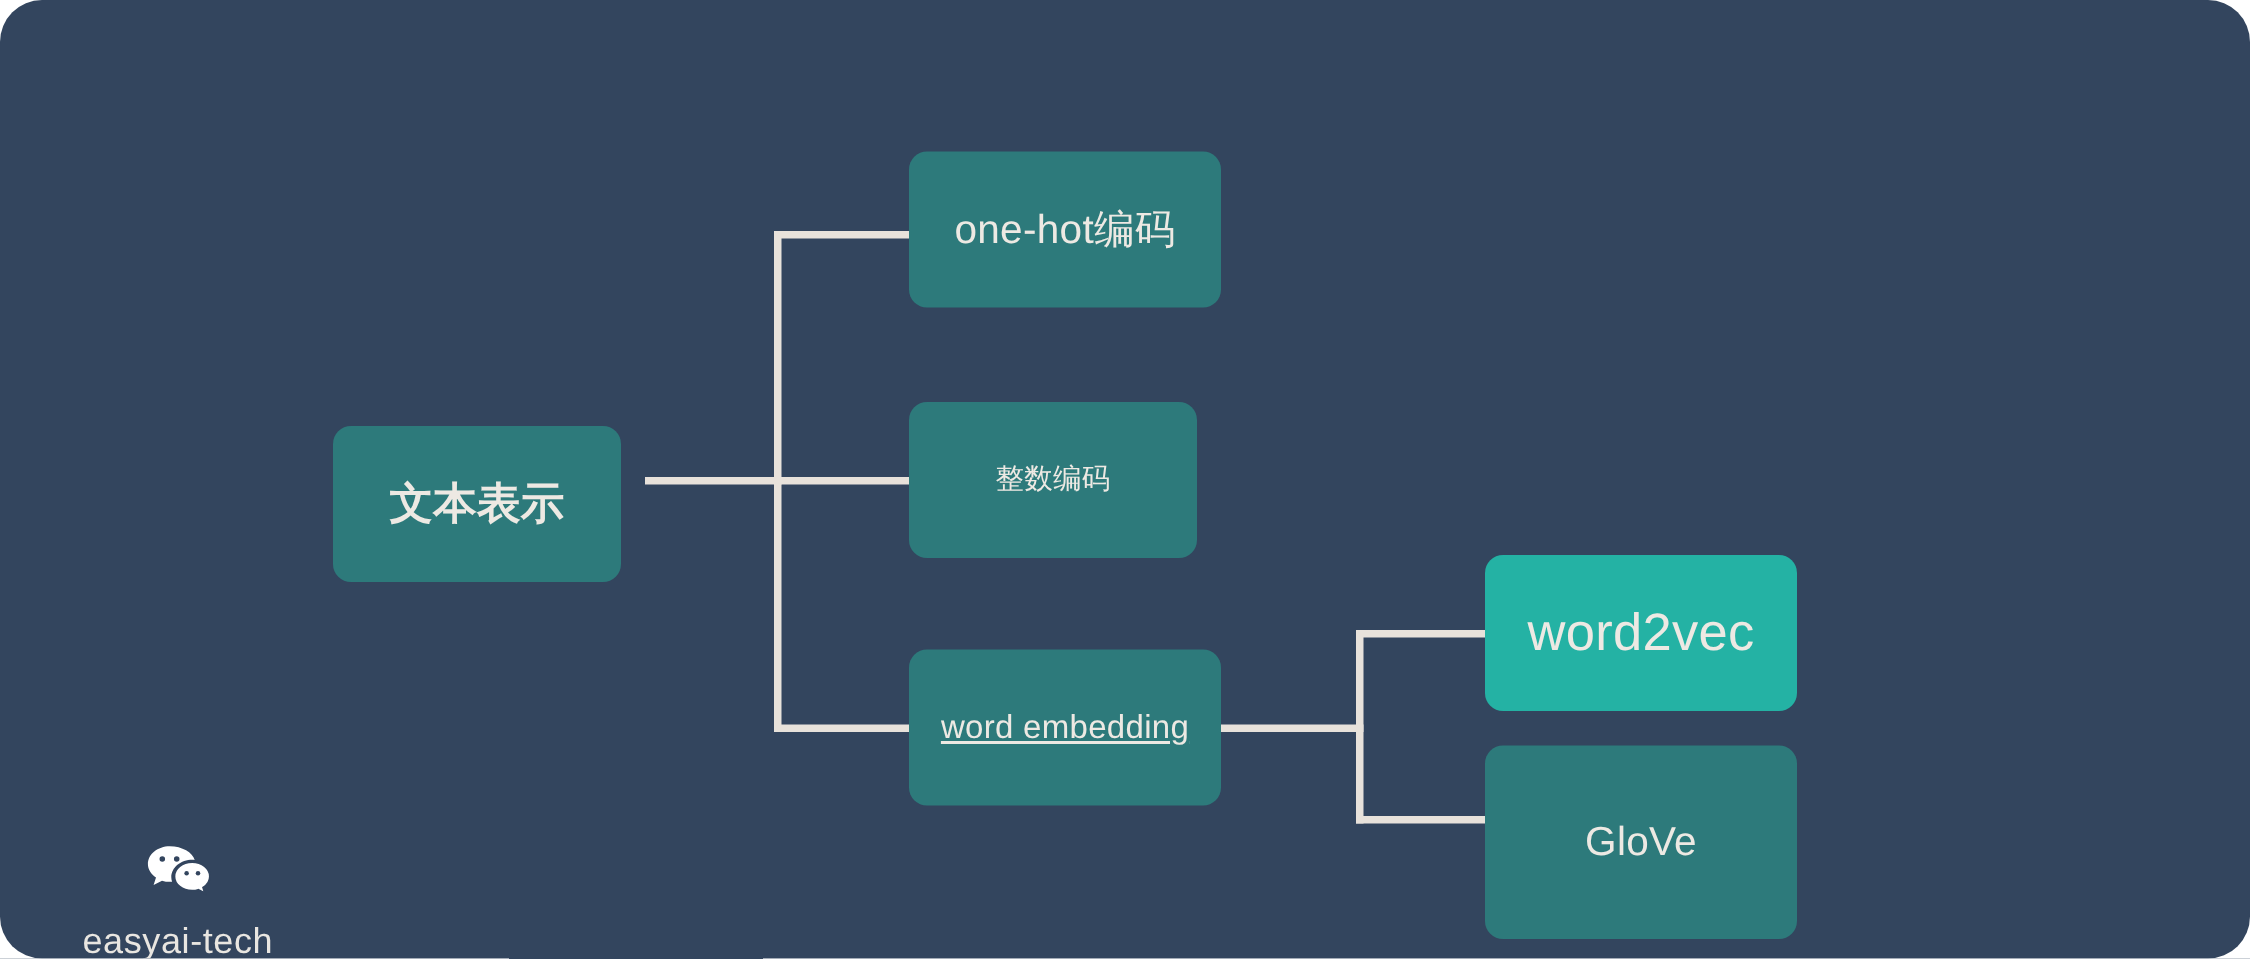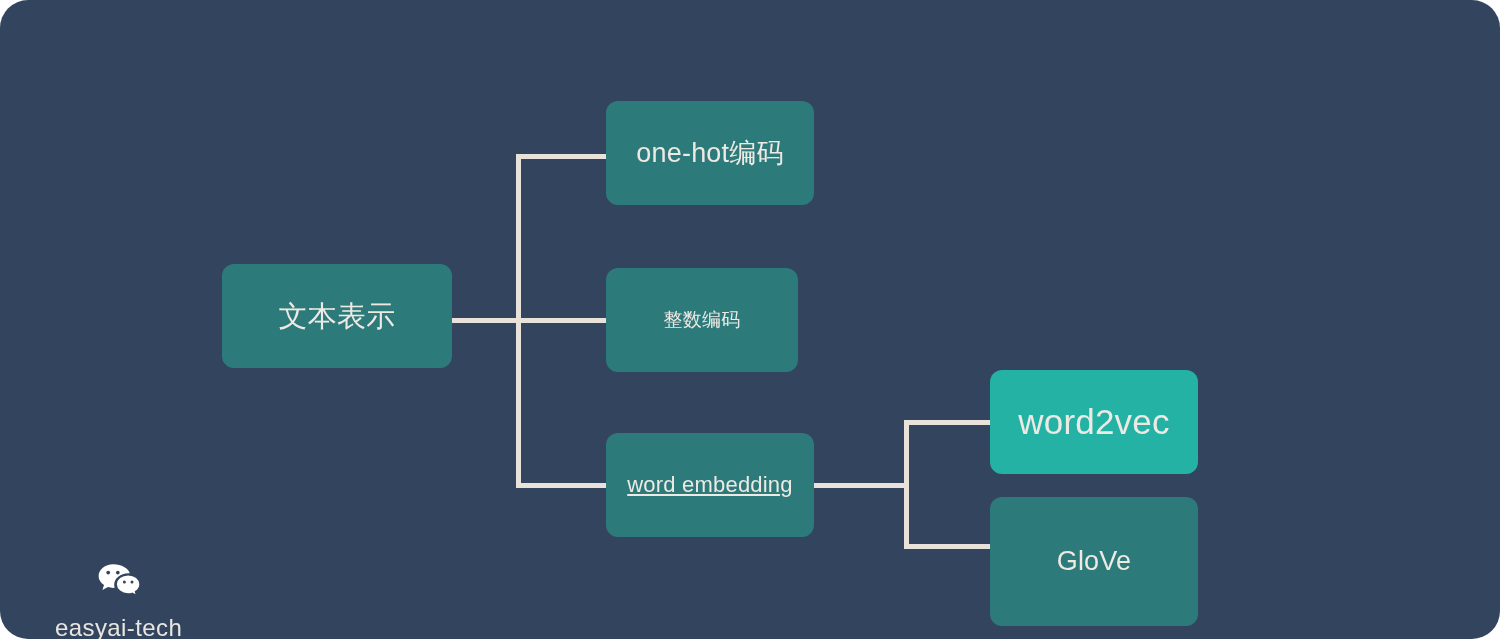--- a/index.html
+++ b/index.html
@@ -50,8 +50,9 @@
   .node.accent { background: #24B2A4; }
 
   .node-root {
-    left: 222px; top: 264px; width: 230px; height: 104px;
+    left: 222px; top: 284px; width: 192px; height: 104px;
     font-size: 29px;
+    font-weight: bold;
   }
   .node-onehot {
     left: 606px; top: 101px; width: 208px; height: 104px;

